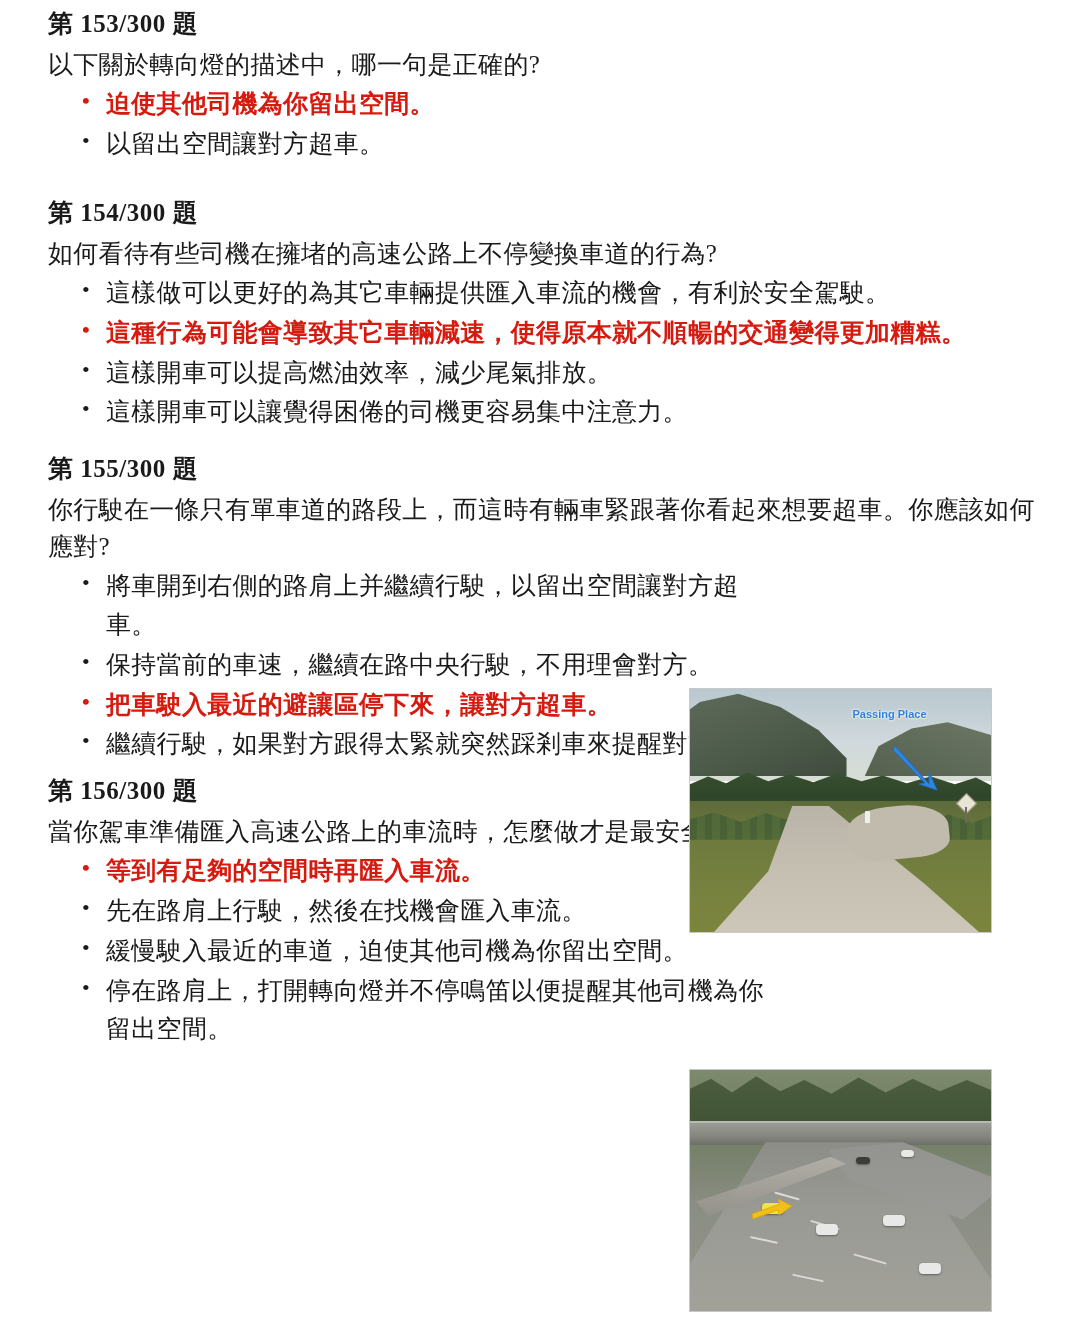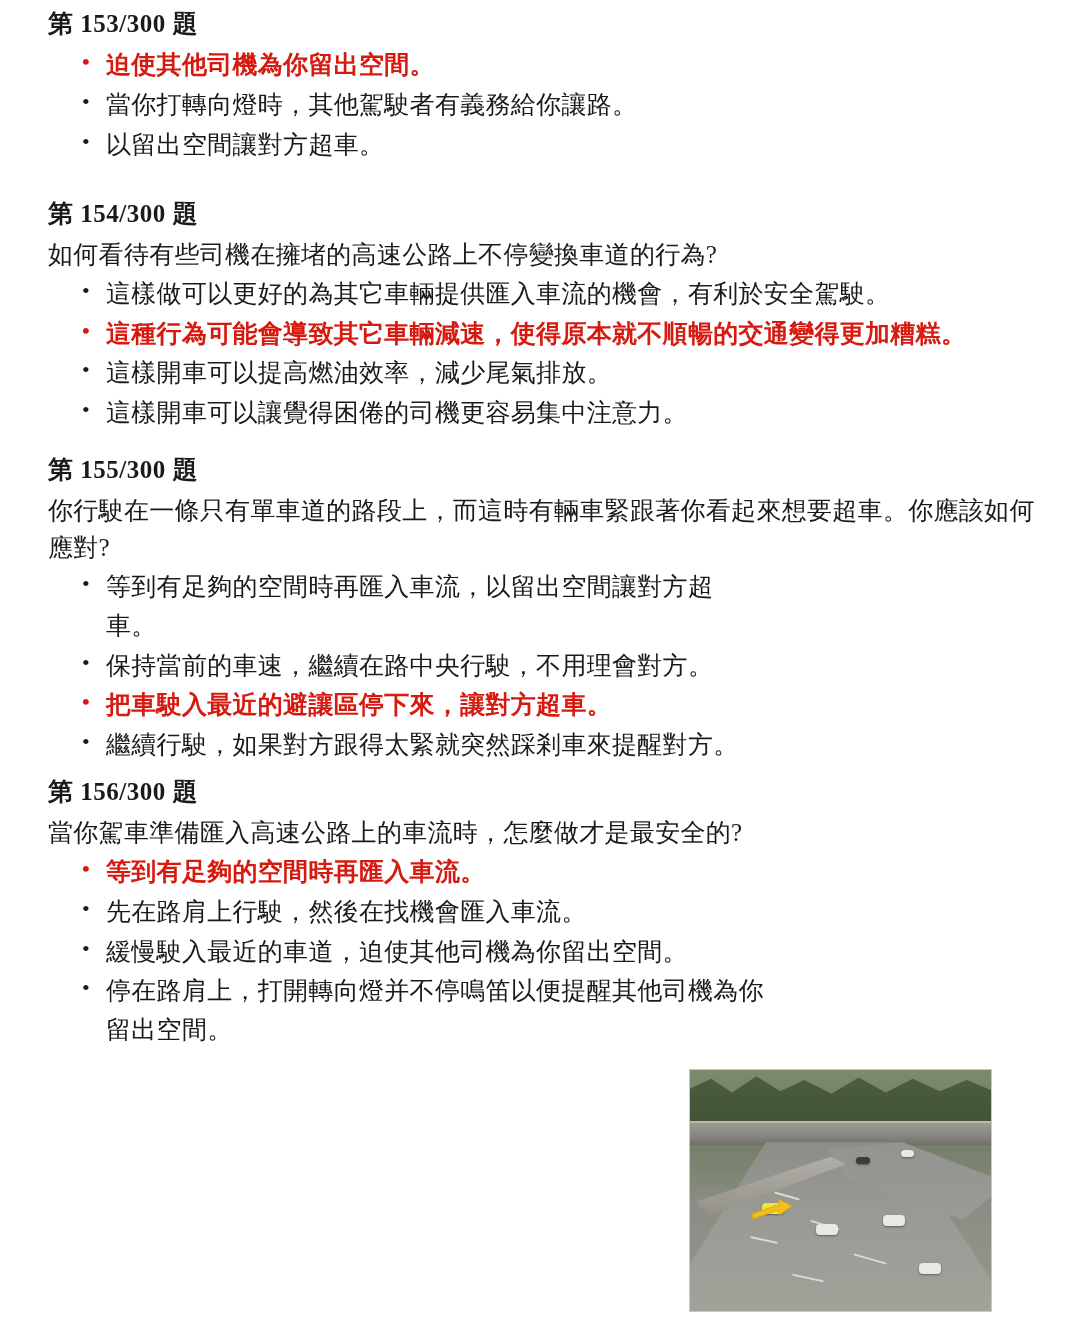--- a/index.html
+++ b/index.html
@@ -278,6 +278,7 @@
 
     <div class="q-block">
       <div class="q-title">第 153/300 題</div>
+      <div class="q-stem">以下關於轉向燈的描述中，哪一句是正確的?</div>
       <ul class="options">
         <li class="correct">迫使其他司機為你留出空間。</li>
         <li>當你打轉向燈時，其他駕駛者有義務給你讓路。</li>

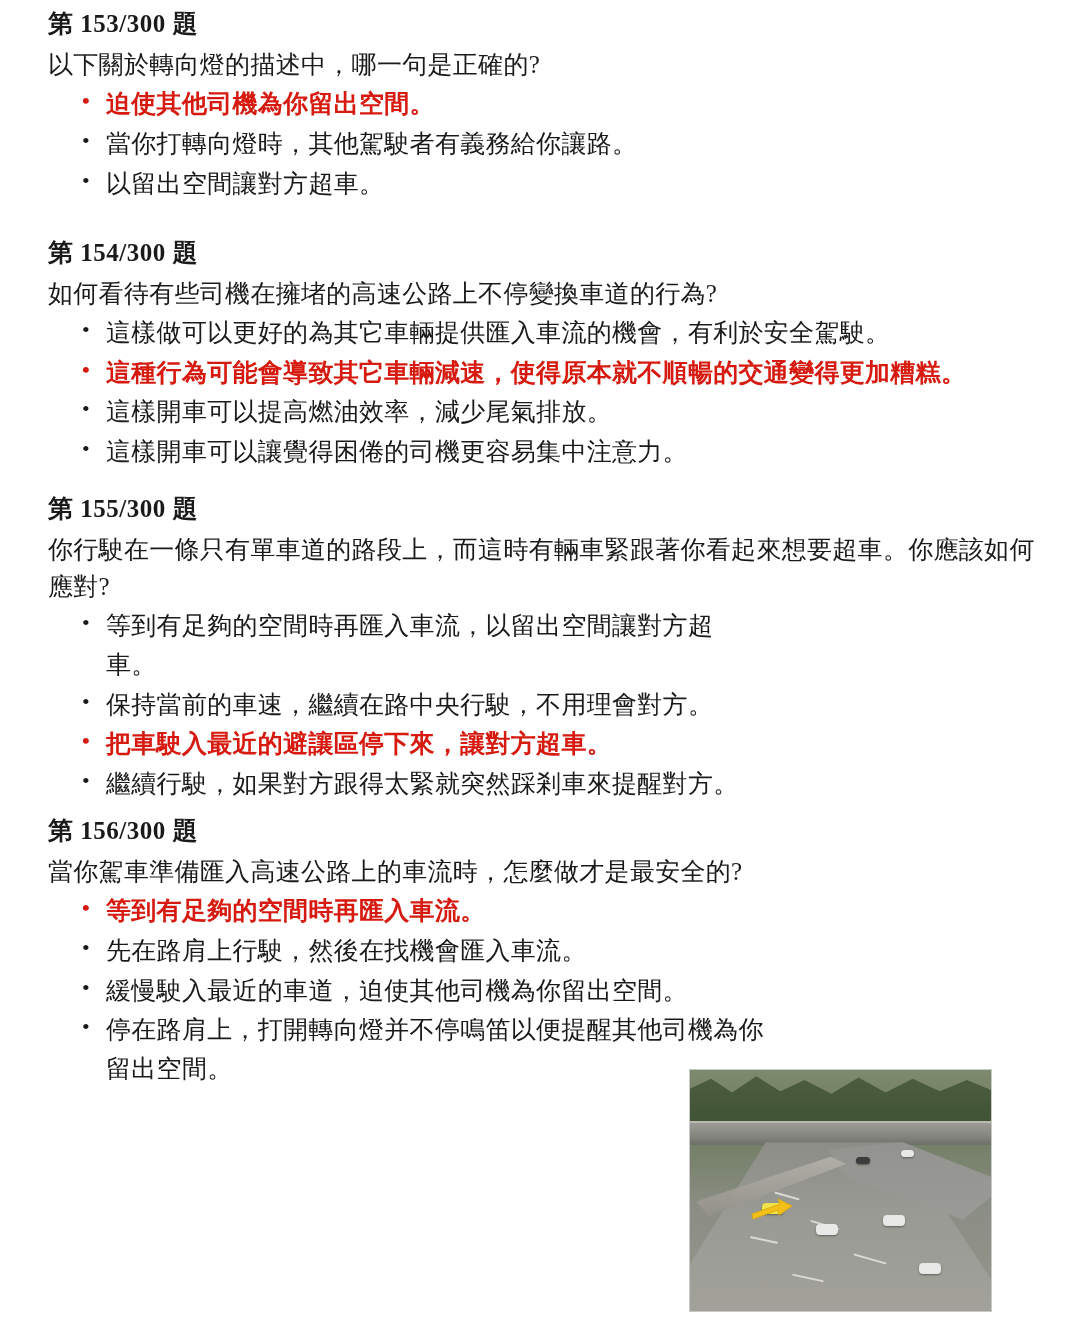--- a/index.html
+++ b/index.html
@@ -281,7 +281,6 @@
       <div class="q-stem">以下關於轉向燈的描述中，哪一句是正確的?</div>
       <ul class="options">
         <li class="correct">迫使其他司機為你留出空間。</li>
-        <li>當你打轉向燈時，其他駕駛者有義務給你讓路。</li>
         <li>以留出空間讓對方超車。</li>
       </ul>
     </div>

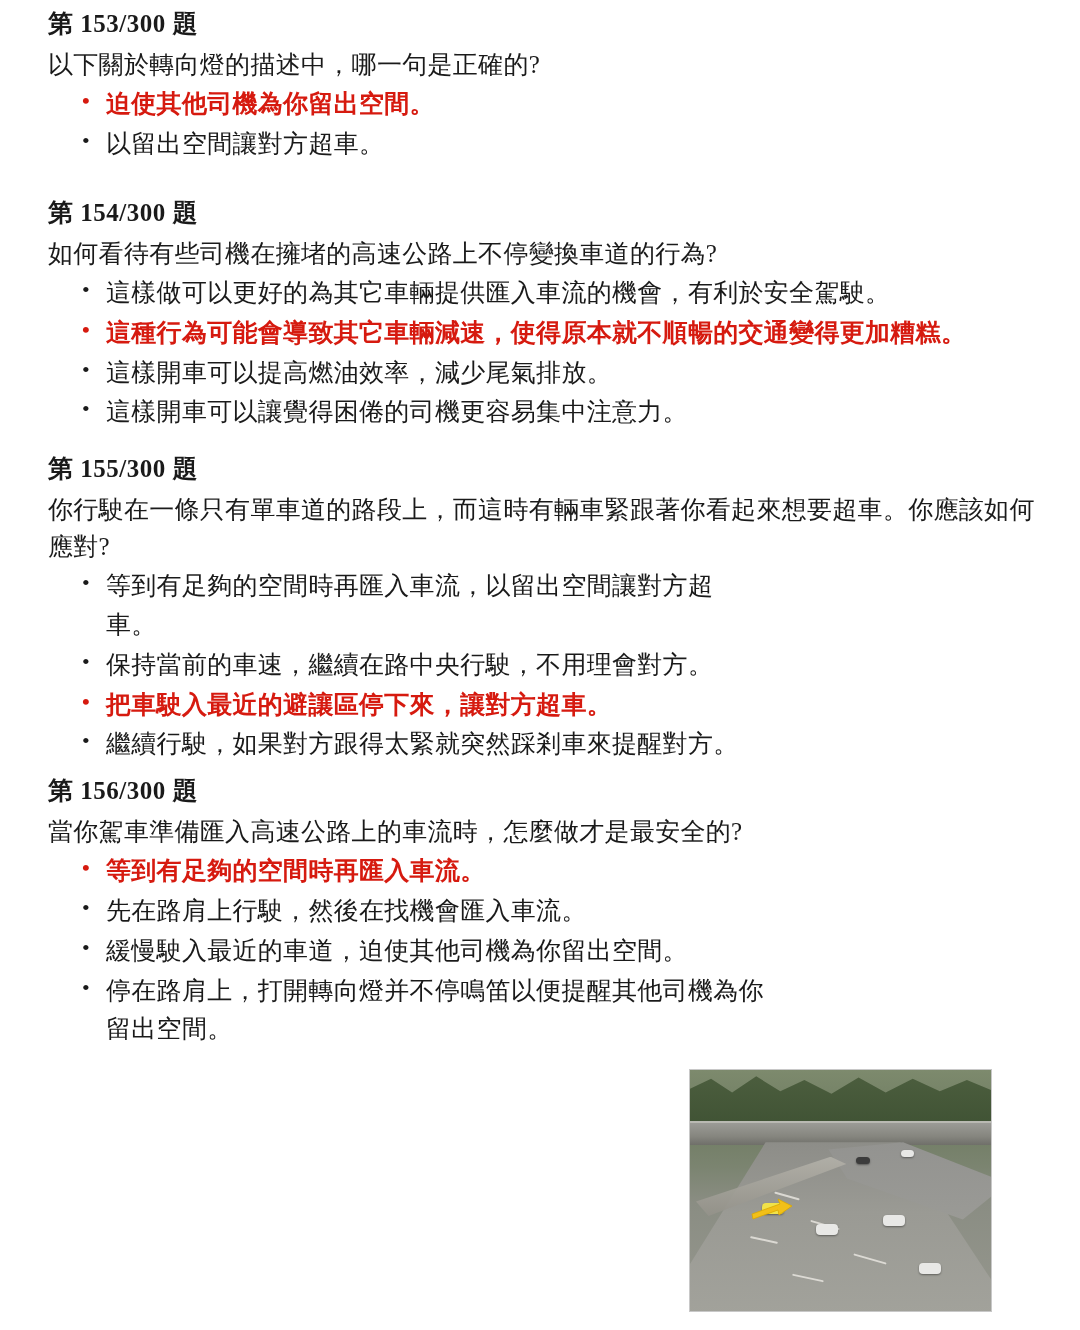--- a/index.html
+++ b/index.html
@@ -304,7 +304,7 @@
       <div class="q-title">第 155/300 題</div>
       <div class="q-stem">你行駛在一條只有單車道的路段上，而這時有輛車緊跟著你看起來想要超車。你應該如何應對?</div>
       <ul class="options">
-        <li>等到有足夠的空間時再匯入車流，以留出空間讓對方超車。</li>
+        <li>將車開到右側的路肩上并繼續行駛，以留出空間讓對方超車。</li>
         <li>保持當前的車速，繼續在路中央行駛，不用理會對方。</li>
         <li class="correct">把車駛入最近的避讓區停下來，讓對方超車。</li>
         <li style="max-width:none">繼續行駛，如果對方跟得太緊就突然踩剎車來提醒對方。</li>

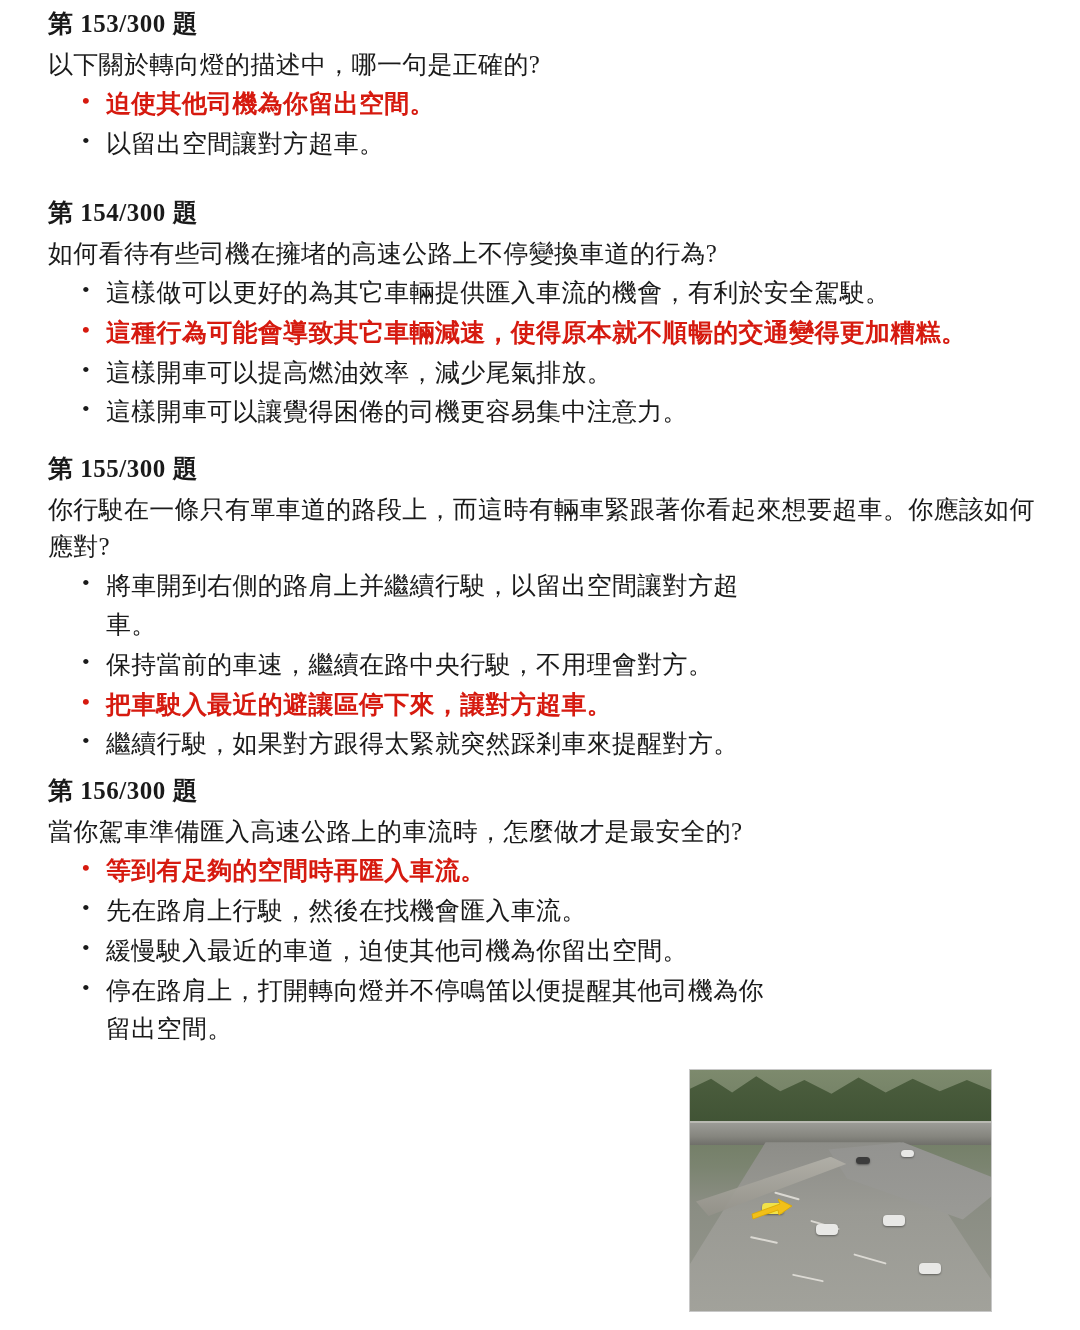--- a/index.html
+++ b/index.html
@@ -326,6 +326,25 @@
 
   </div>
 
+  <div class="fig" id="fig-passing-place">
+    <div class="sky"></div>
+    <div class="hill-left"></div>
+    <div class="hill-right"></div>
+    <div class="treeline"></div>
+    <div class="moor"></div>
+    <div class="shrubs"></div>
+    <div class="road"></div>
+    <div class="layby"></div>
+    <div class="white-marker"></div>
+    <div class="signpost">
+      <div class="sign-diamond"></div>
+      <div class="sign-pole"></div>
+    </div>
+    <svg class="arrow-blue" viewBox="0 0 56 56">
+      <path d="M6 4 L40 42 L40 30 L48 48 L30 42 L36 41 L4 8 Z" fill="#2f86e0" stroke="#1f6ec4" stroke-width="1"></path>
+    </svg>
+    <div class="fig-label">Passing Place</div>
+  </div>
 
   <div class="fig" id="fig-highway-merge">
     <div class="hw-bg"></div>

